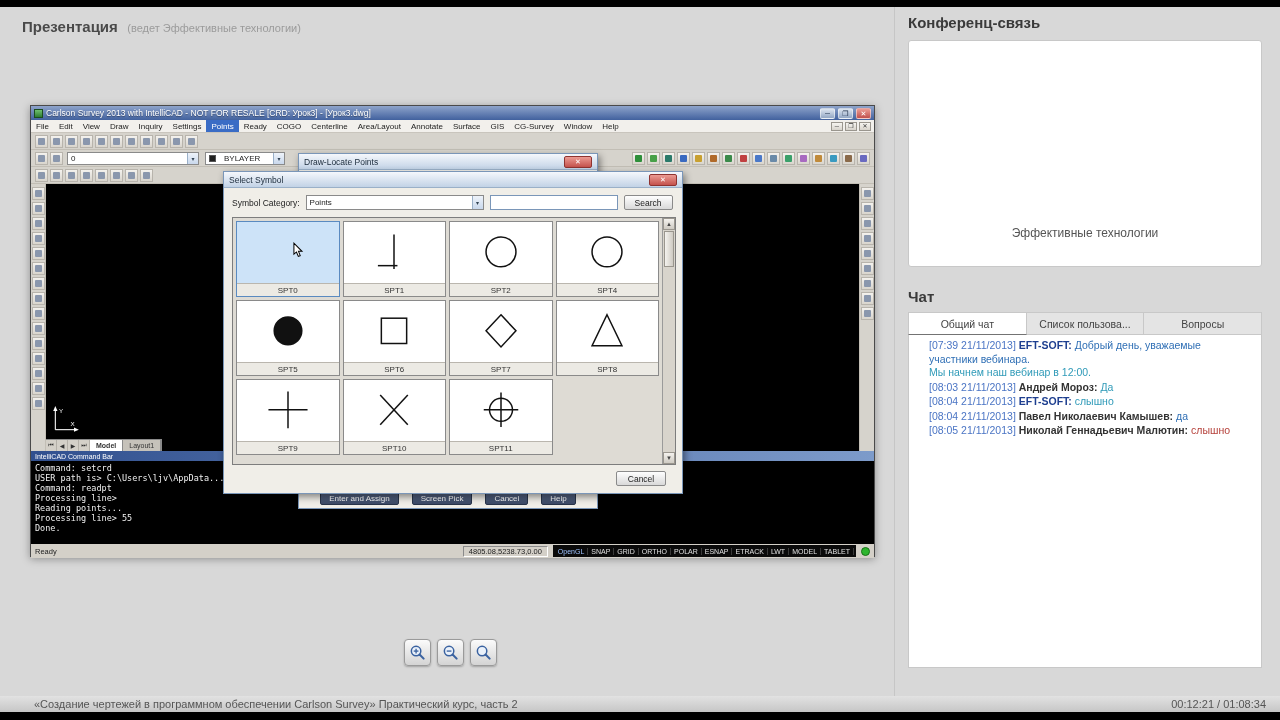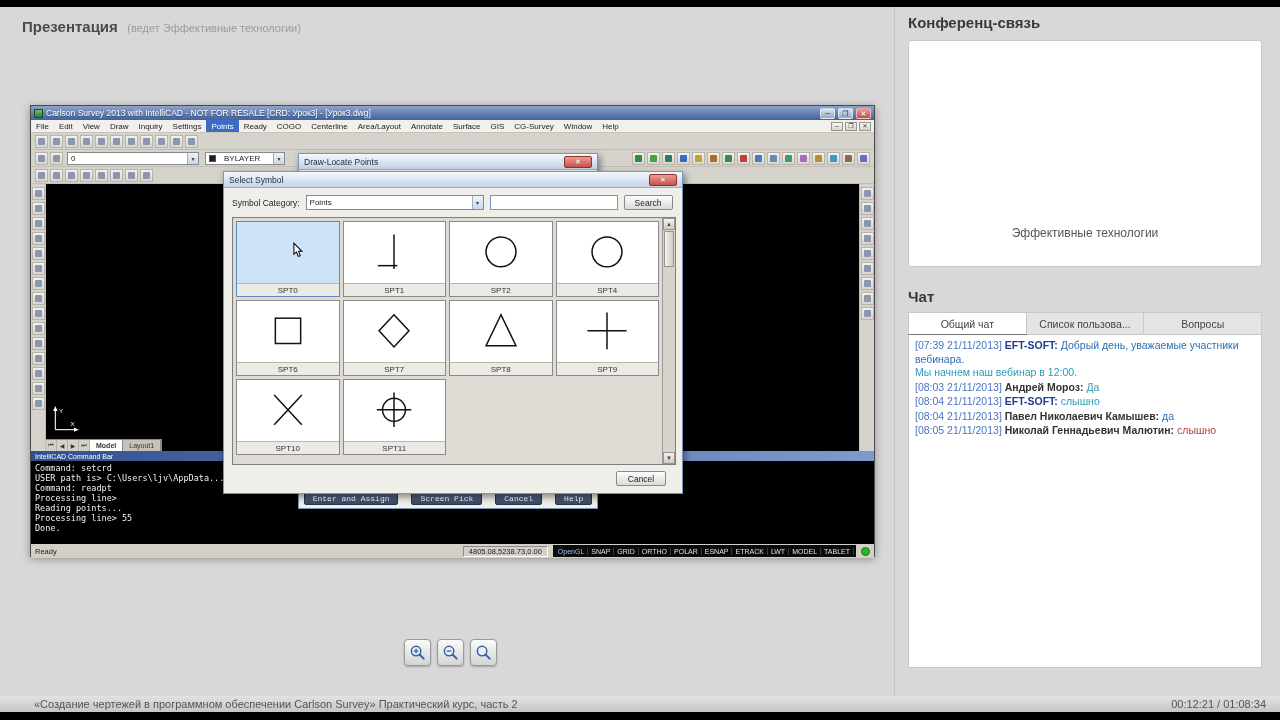--- a/index.html
+++ b/index.html
@@ -114,7 +114,7 @@
   .chat-tab{flex:1;display:flex;align-items:center;justify-content:center;font-size:10.5px;color:#444;background:#e4e4e4;border:1px solid #c8c8c8;border-left:none;white-space:nowrap;overflow:hidden;}
   .chat-tab:first-child{border-left:1px solid #c8c8c8;}
   .chat-tab.active{background:#fff;border-bottom:1px solid #737373;}
-  .chat-box{position:absolute;left:908px;top:335px;width:354px;height:333px;background:#fff;border:1px solid #c8c8c8;border-top:none;overflow:hidden;padding:4px 6px;}
+  .chat-box{position:absolute;left:908px;top:335px;width:354px;height:333px;background:#fff;border:1px solid #c8c8c8;border-top:none;overflow:hidden;padding:4px 20px;}
   .chat-msg{font-size:10.5px;line-height:13.5px;margin-bottom:1px;word-wrap:break-word;}
   .msg-time{color:#4a74c4;}
   .msg-author{font-weight:bold;}

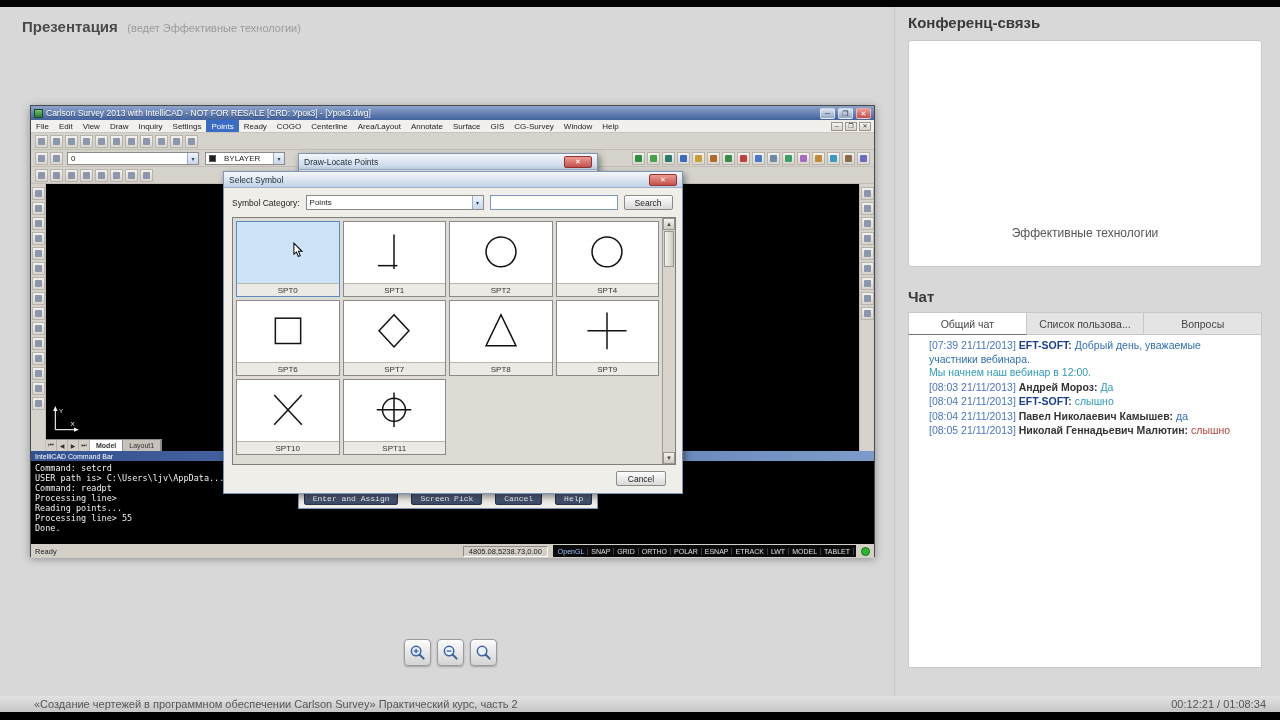--- a/index.html
+++ b/index.html
@@ -488,6 +488,14 @@
               </svg>
             </div>
             <div class="sym-label">SPT4</div>
+          </div>
+          <div class="sym-cell">
+            <div class="sym-box">
+              <svg class="sym-svg" viewBox="0 0 40 40">
+                <circle cx="20" cy="19" r="12" style="fill:#111"></circle>
+              </svg>
+            </div>
+            <div class="sym-label">SPT5</div>
           </div>
           <div class="sym-cell">
             <div class="sym-box">

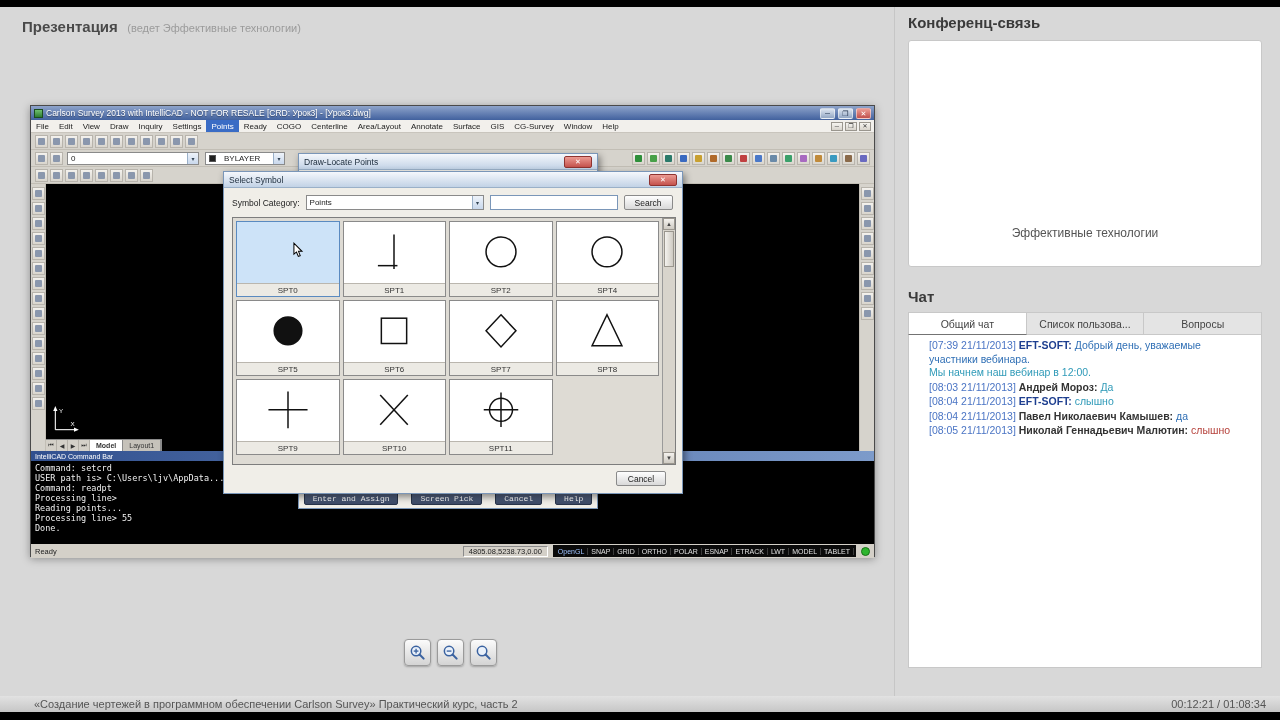--- a/index.html
+++ b/index.html
@@ -74,7 +74,7 @@
   .dlg-close{margin-left:auto;width:28px;height:12px;background:linear-gradient(#ec9b93,#c4524d);border:1px solid #8f3330;border-radius:2px;color:#fff;font-size:7px;line-height:10px;text-align:center;}
 
   .drawlocate{left:267px;top:47px;width:300px;height:356px;z-index:5;}
-  .dl-buttons{position:absolute;bottom:3px;left:0;width:100%;display:flex;justify-content:center;gap:13px;font-family:Liberation Mono, monospace;}
+  .dl-buttons{position:absolute;bottom:3px;left:0;width:100%;display:flex;justify-content:center;gap:13px;}
   .dl-btn{height:14px;padding:0 8px;background:linear-gradient(#5a6988,#3c4a66);border:1px solid #28344a;border-radius:2px;color:#fff;font-size:8px;display:flex;align-items:center;}
 
   .select-symbol{left:192px;top:65px;width:460px;height:323px;z-index:6;}

